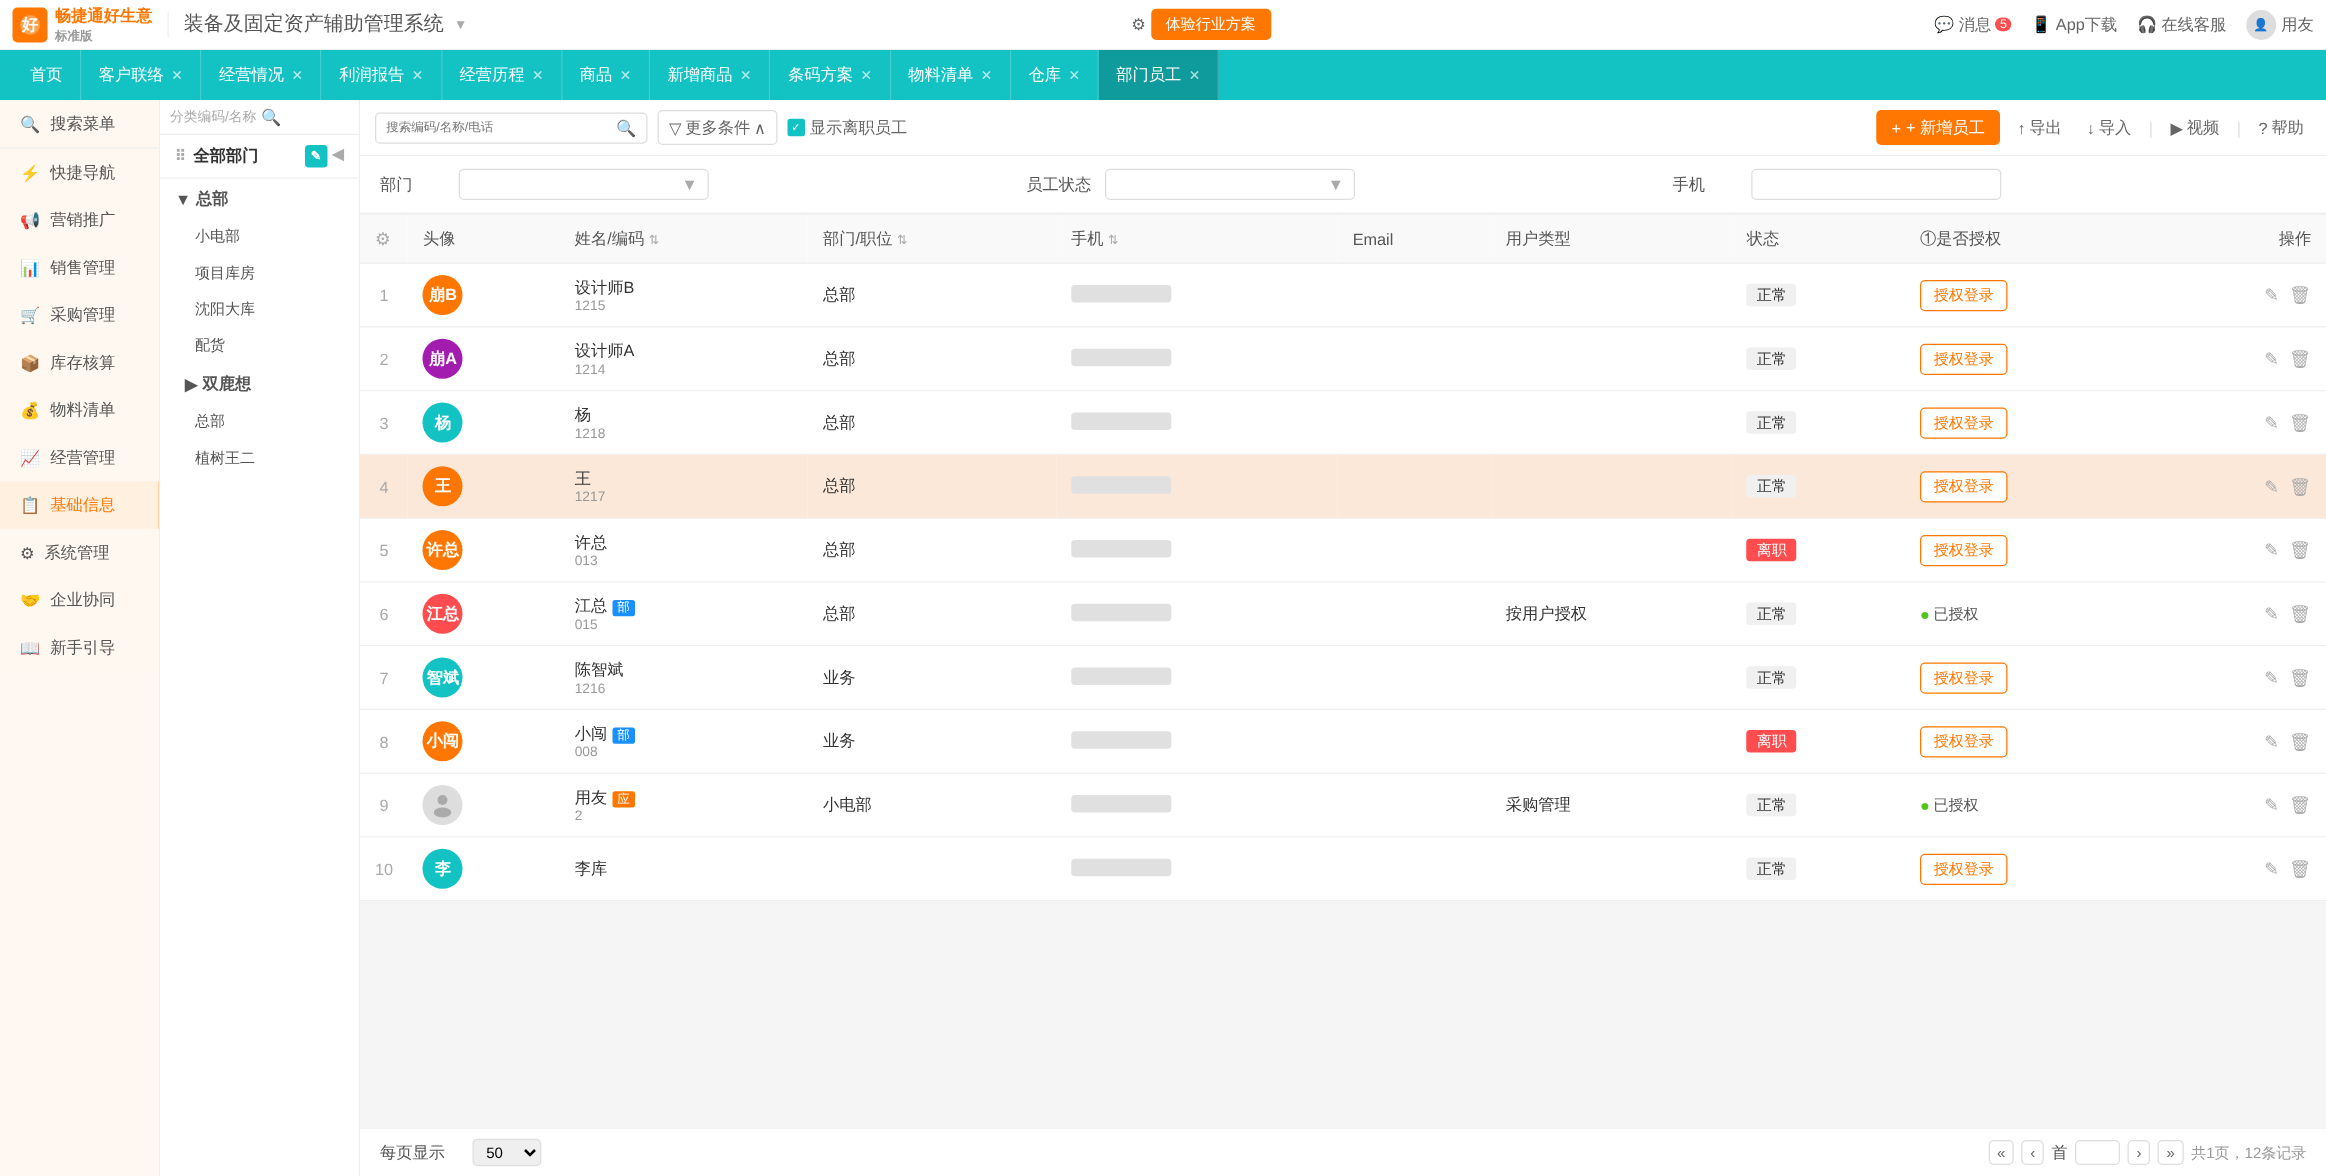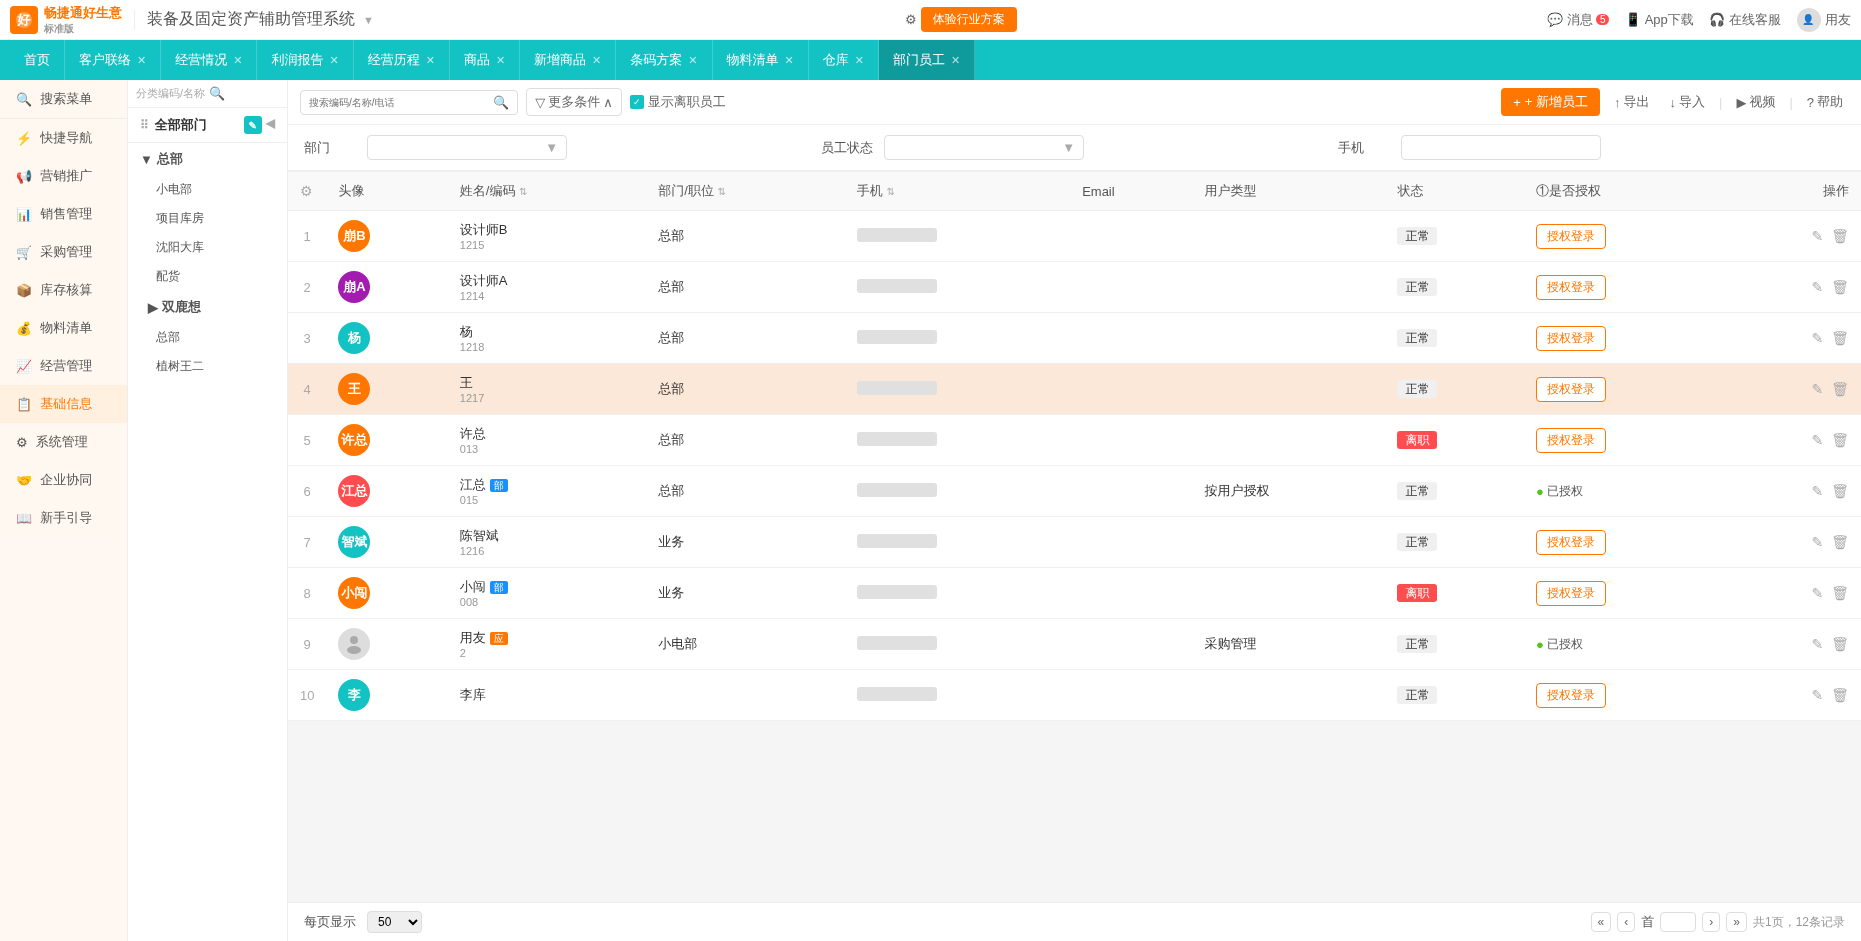--- a/index.html
+++ b/index.html
@@ -75,7 +75,7 @@
 
     
     .pagination { background: white; border-top: 1px solid #eee; padding: 8px 16px; display: flex; align-items: center; justify-content: space-between; }
-    .page-size { display: flex; align-items: center; gap: 11px; color: #555; font-size: 12px; }
+    .page-size { display: flex; align-items: center; gap: 22px; color: #555; font-size: 12px; }
     .page-size-select { border: 1px solid #ddd; border-radius: 4px; padding: 2px 6px; font-size: 12px; }
     .page-nav { display: flex; align-items: center; gap: 6px; color: #555; font-size: 12px; }
     .page-btn { cursor: pointer; color: #666; padding: 2px 6px; border: 1px solid #ddd; border-radius: 4px; font-size: 12px; }

